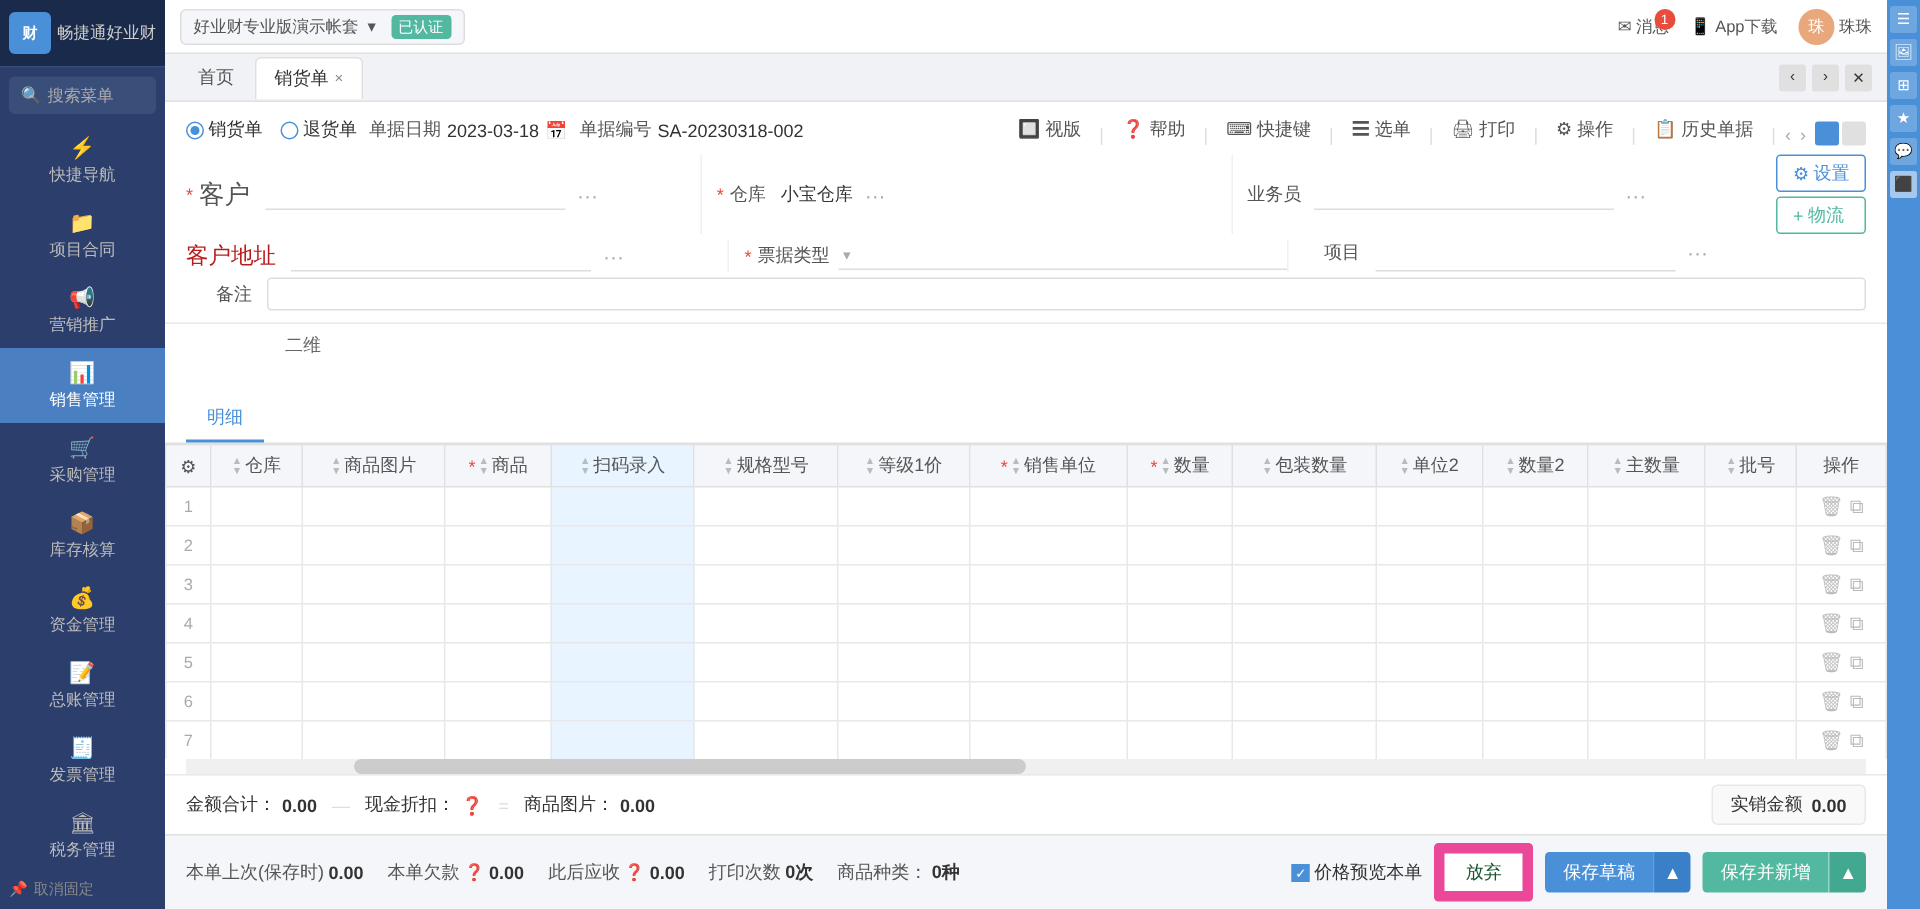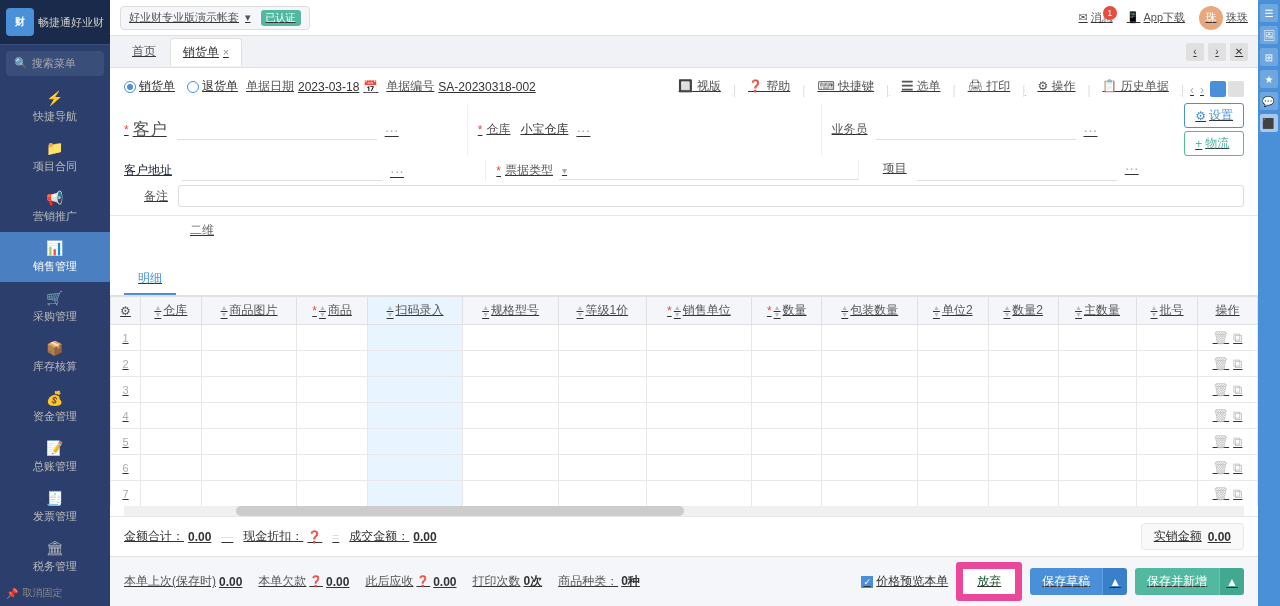--- a/index.html
+++ b/index.html
@@ -19,7 +19,7 @@
     .sidebar-bottom { padding: 6px; font-size: 10px; color: #888; display: flex; align-items: center; gap: 4px; cursor: pointer; }
 
     
-    .main { flex: 1; display: flex; flex-direction: column; background: #f5f6fa; text-decoration: underline; }
+    .main { flex: 1; display: flex; flex-direction: column; background: #f5f6fa; }
 
     
     .topbar { height: 36px; background: #fff; border-bottom: 1px solid #e0e0e0; display: flex; align-items: center; padding: 0 10px; gap: 8px; }

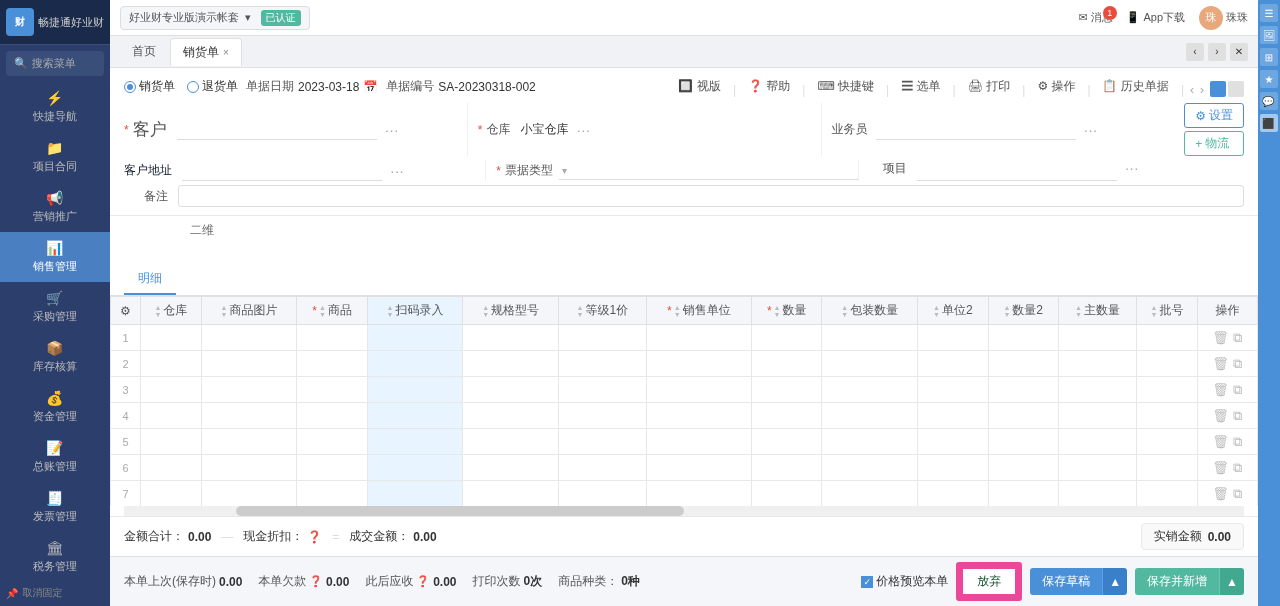--- a/index.html
+++ b/index.html
@@ -276,7 +276,7 @@
 
     <div style="display:flex; gap:0; margin-bottom:4px;">
       <div style="flex:1; display:flex; align-items:center; gap:4px;">
-        <span style="color:#0f172a; font-size:12px; min-width:50px; text-align:right; padding-right:6px;">客户地址</span>
+        <span style="color:#b91c1c; font-size:15px; min-width:50px; text-align:right; padding-right:6px;">客户地址</span>
         <input type="text" class="form-input" style="flex: 1 1 0%; max-width: 200px;">
         <span class="form-input-dots">···</span>
       </div>

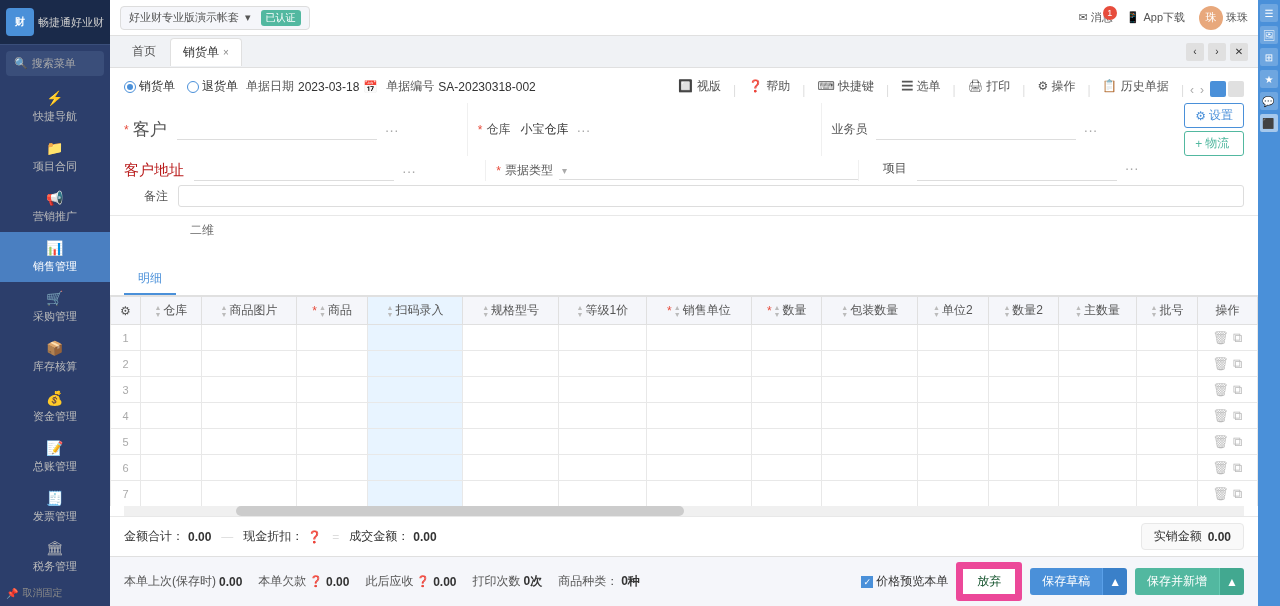--- a/index.html
+++ b/index.html
@@ -585,7 +585,7 @@
     </div>
     <span class="summary-sep">=</span>
     <div class="summary-item">
-      <span>成交金额：</span>
+      <span>商品图片：</span>
       <span class="summary-val">0.00</span>
     </div>
     <div class="right-summary">

